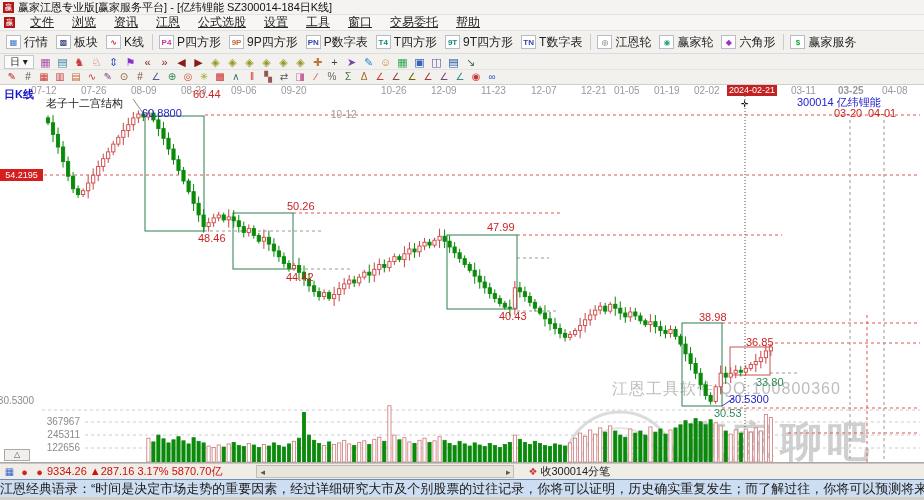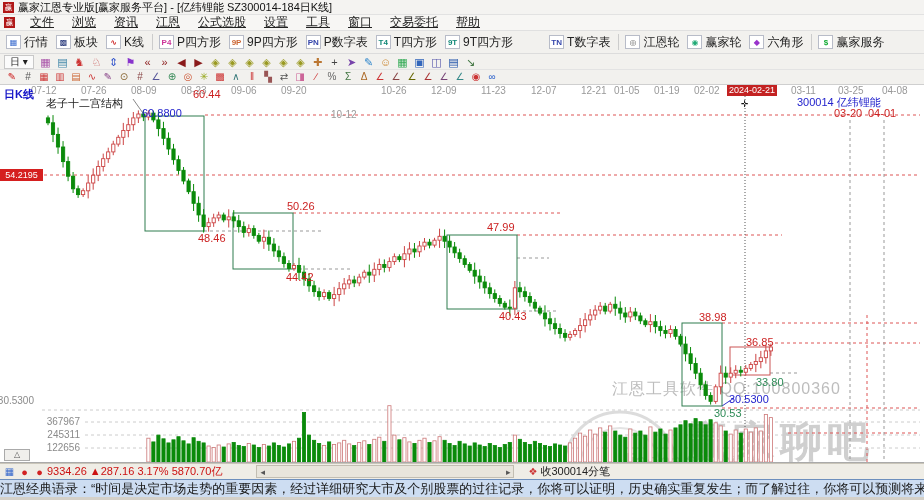--- a/index.html
+++ b/index.html
@@ -126,7 +126,7 @@
         <span>9T四方形</span>
       </span>
       <span class="tbtn">
-        <span class="ibox" style="color: rgb(51, 68, 170); margin-left: 28px;">TN</span>
+        <span class="ibox" style="color: rgb(51, 68, 170);">TN</span>
         <span>T数字表</span>
       </span>
       <span class="tbsep"></span>

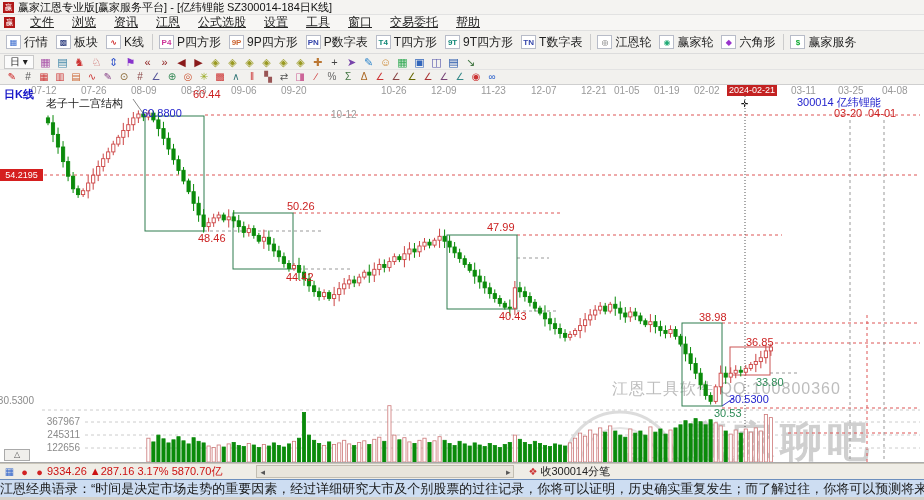--- a/index.html
+++ b/index.html
@@ -976,7 +976,7 @@
         <span class="dt" style="left: 654px;">01-19</span>
         <span class="dt" style="left: 694px;">02-02</span>
         <span class="dt" style="left: 791px;">03-11</span>
-        <span class="dt" style="left: 838px;">03-25</span>
+        <span class="dt" style="left: 838px; font-weight: bold;">03-25</span>
         <span class="dt" style="left: 882px;">04-08</span>
         <span class="lbl" style="left: 193px; top: 3px; color: rgb(204, 34, 34);">60.44</span>
         <span class="lbl" style="left: 142px; top: 22px; color: rgb(34, 34, 204);">60.8800</span>

